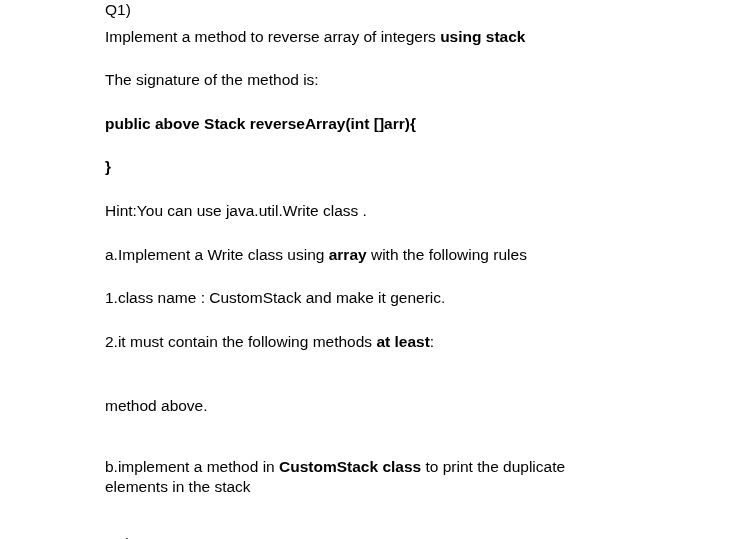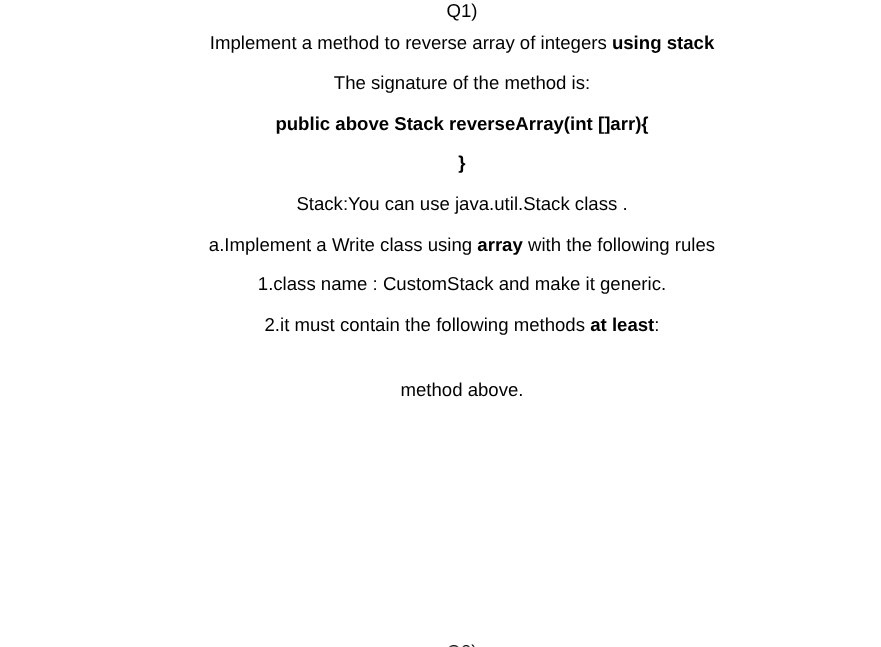--- a/index.html
+++ b/index.html
@@ -21,7 +21,6 @@
     background: #ffffff;
     box-sizing: border-box;
     padding: 15px;
-    text-align: center;
   }
   .content {
     position: absolute;

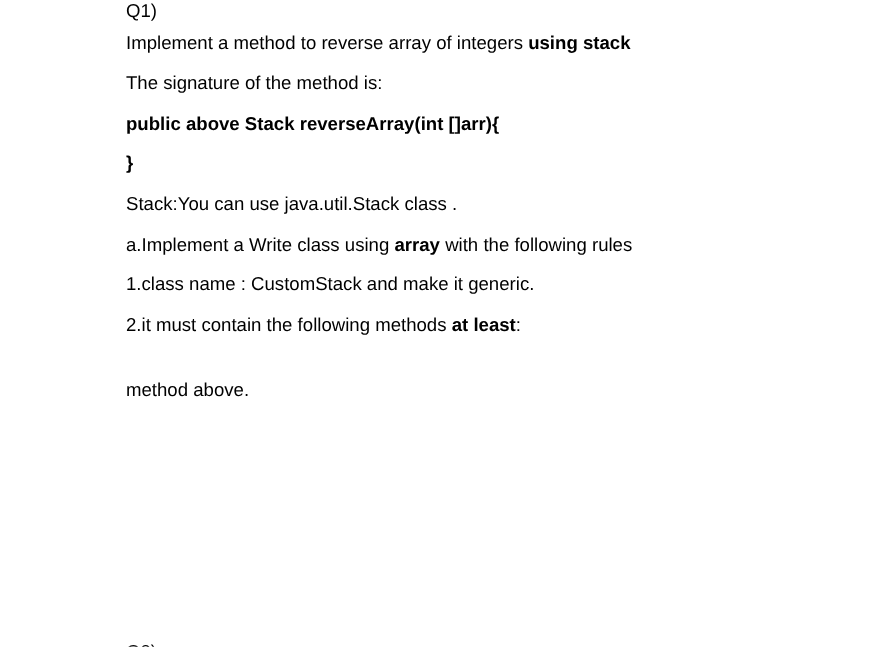--- a/index.html
+++ b/index.html
@@ -36,7 +36,7 @@
   }
   .sp-0 { margin-top: 0px; }
   .sp-1 { margin-top: 6px; }
-  .sp-2 { margin-top: 13px; }
+  .sp-2 { margin-top: 23px; }
   .sp-blank { margin-top: 40px; }
   .b { font-weight: bold; }
   .cut {

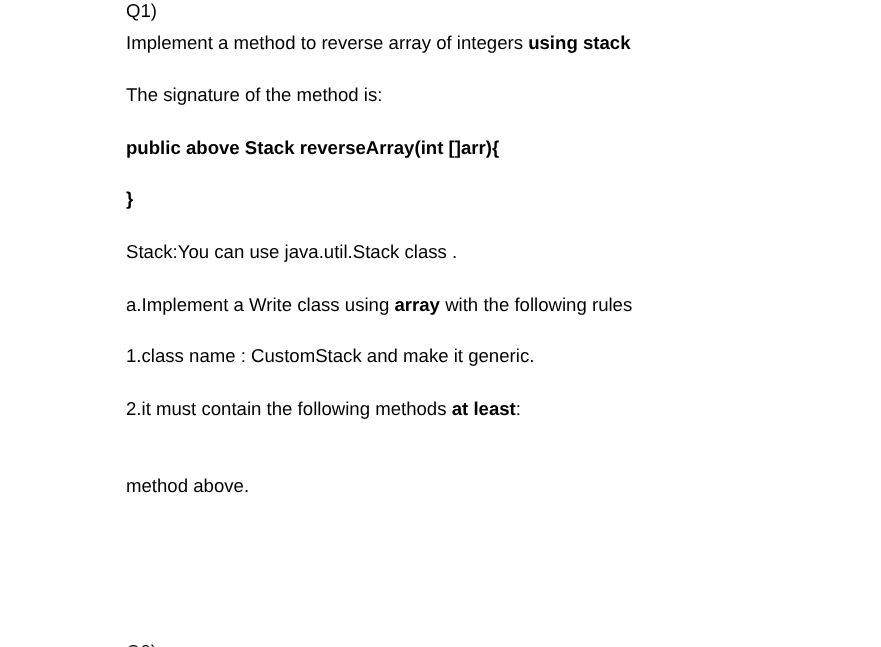--- a/index.html
+++ b/index.html
@@ -67,7 +67,7 @@
 
     <p class="para sp-2 b">}</p>
 
-    <p class="para sp-2">Stack:You can use java.util.Stack class .</p>
+    <p class="para sp-2">Hint:You can use java.util.Write class .</p>
 
 
     <p class="para sp-2"><span>a.Implement a Write class using </span><span class="b">array</span><span> with the following rules</span></p>

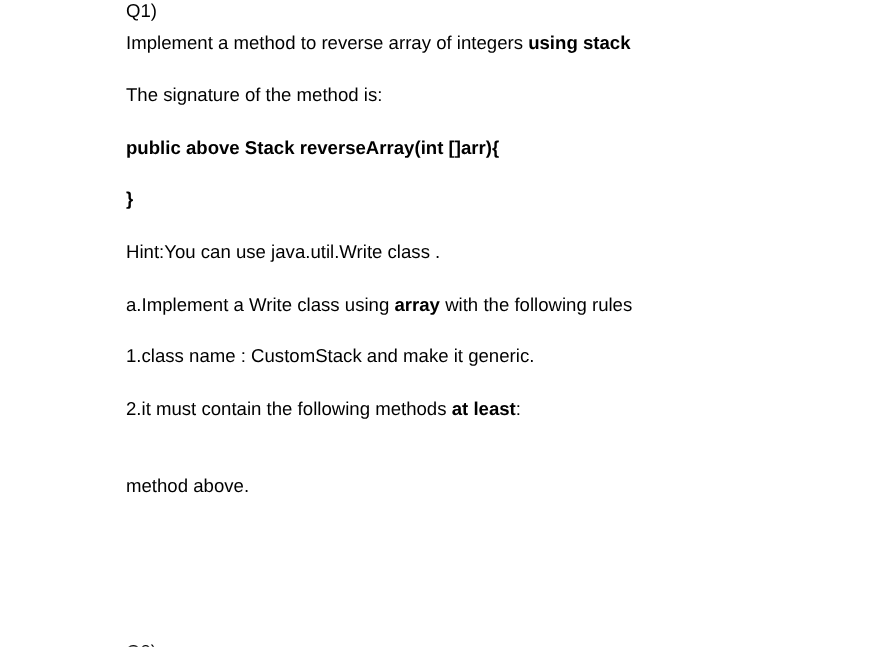--- a/index.html
+++ b/index.html
@@ -78,6 +78,7 @@
 
     <p class="para sp-2"><br><span>method above.</span></p>
 
+    <p class="para sp-blank"><span>b.implement a method in </span><span class="b">CustomStack class</span><span> to print the duplicate</span><br><span>elements in the stack</span></p>
 
   </div>
 

